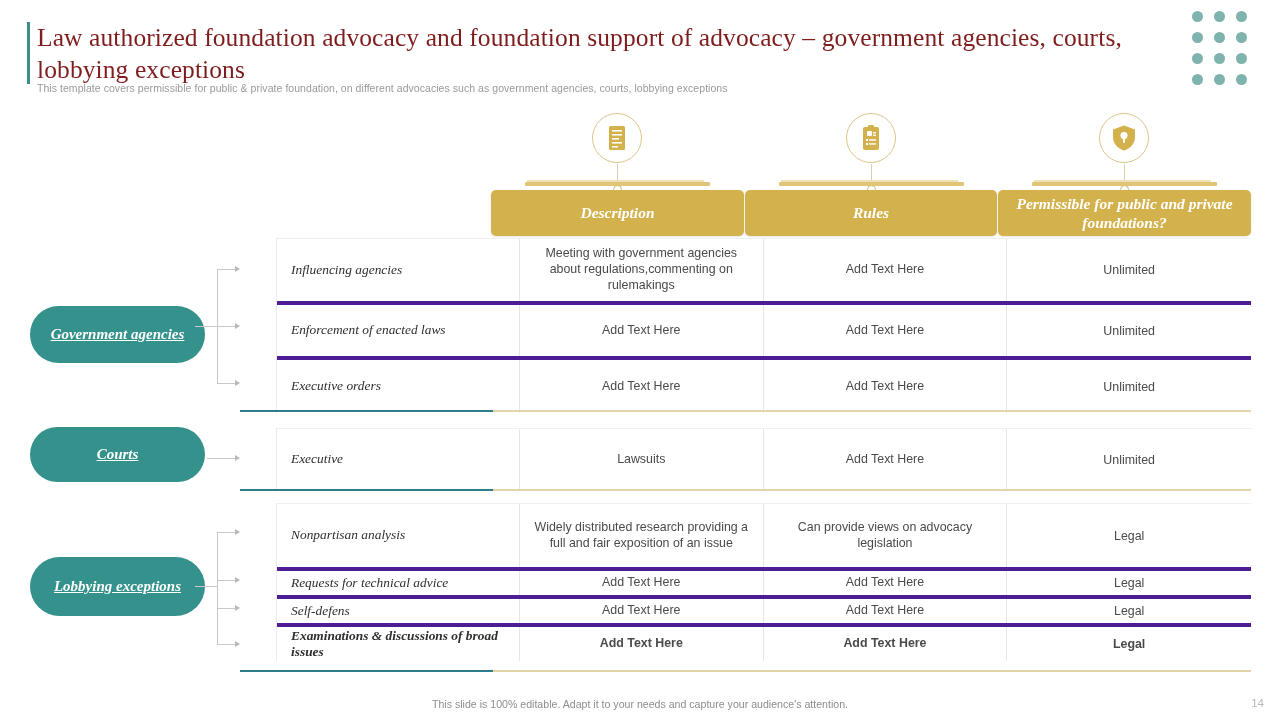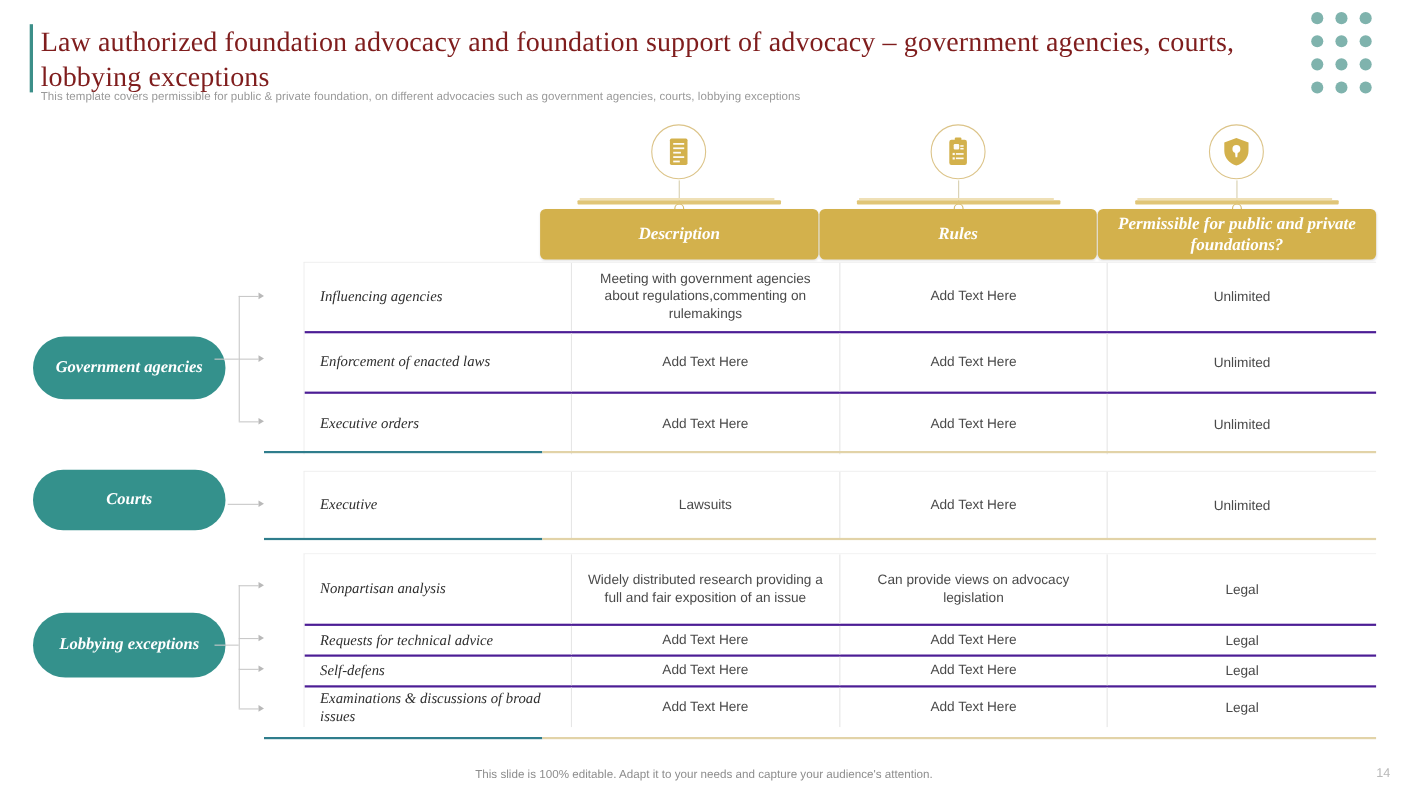--- a/index.html
+++ b/index.html
@@ -80,7 +80,7 @@
     display: flex; align-items: center; justify-content: center;
     color: #ffffff; font-family: "Liberation Serif", serif;
     font-style: italic; font-weight: 700; font-size: 15px;
-    text-align: center; line-height: 1.3; padding: 0 12px;
+    text-align: center; line-height: 1.3; padding: 0 12px; text-decoration: underline;
   }
 
   

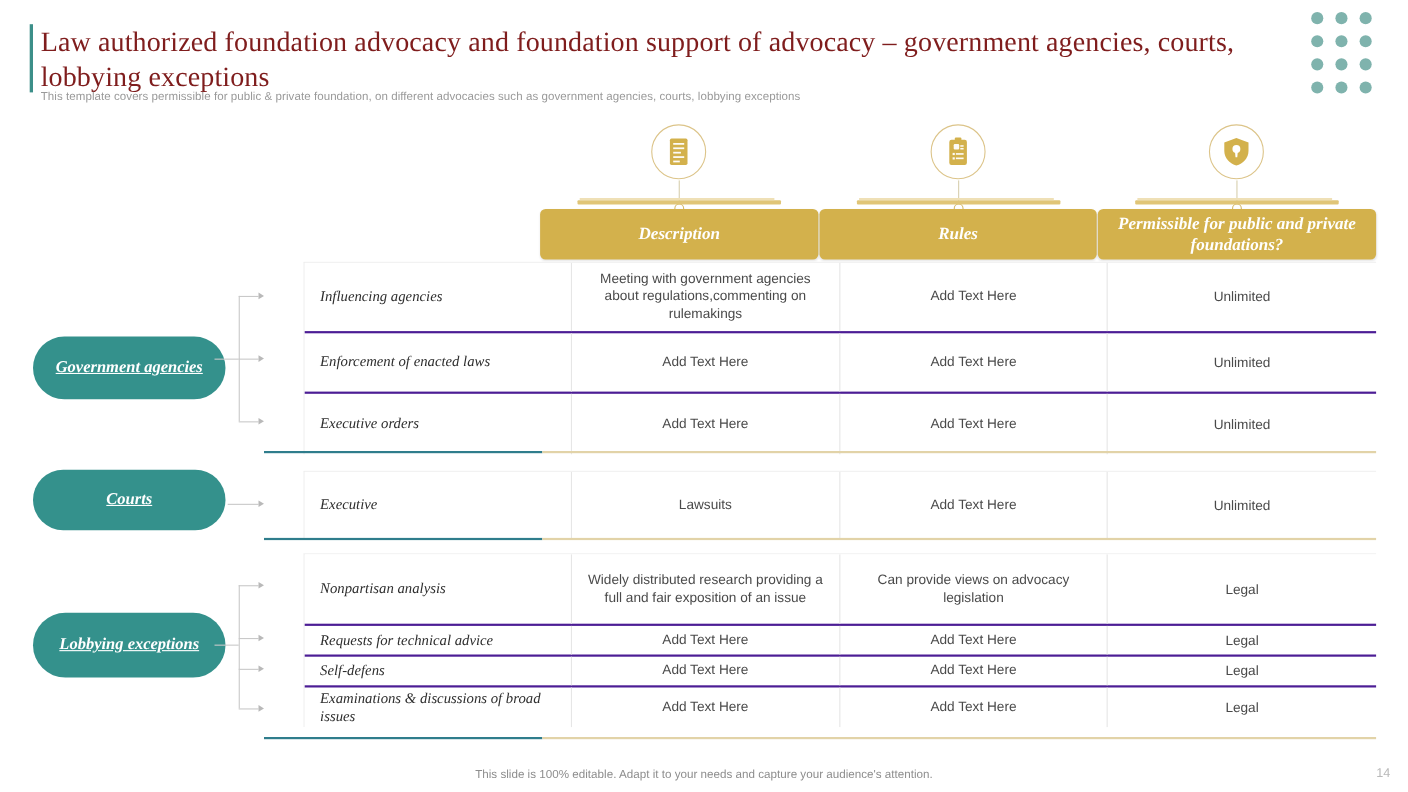--- a/index.html
+++ b/index.html
@@ -109,7 +109,7 @@
   .cell.c1 { width: 253px; justify-content: center; text-align: center; line-height: 1.28; }
   .cell.c2 { width: 253px; justify-content: center; text-align: center; line-height: 1.28; }
   .cell.c3 { width: 253px; justify-content: center; text-align: center; border-right: none; }
-  .row + .row { border-top: 2px solid #4c1d95; }
+  .row + .row { border-top: 4px solid #4c1d95; }
   .grp-inner { border-left: 1px solid #ececec; border-top: 1px solid #f0f0f0; margin-left: 36px; }
 
   .grp-underline { position: absolute; left: 0; height: 1.6px; width: 1011px; }

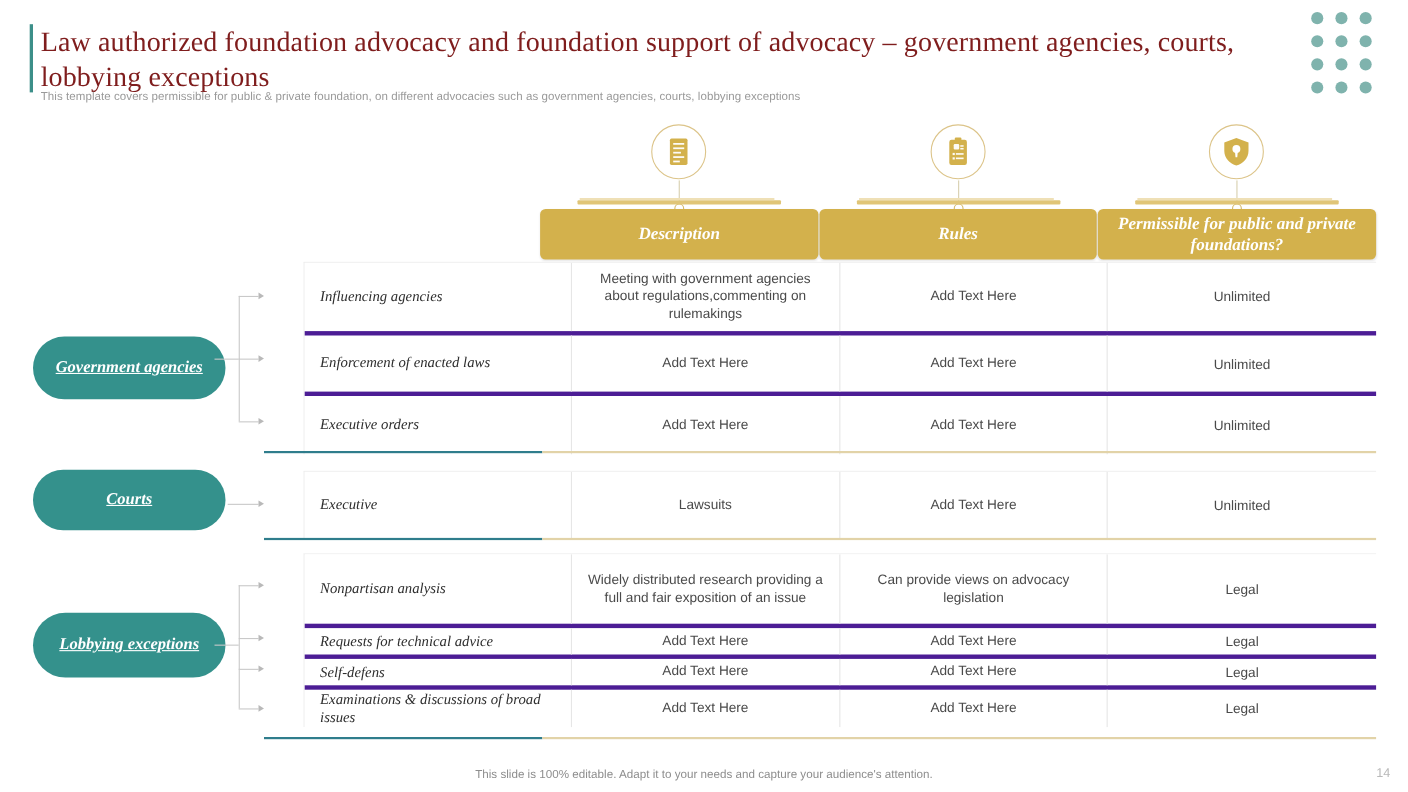--- a/index.html
+++ b/index.html
@@ -313,7 +313,7 @@
           <div class="cell c2">Add Text Here</div>
           <div class="cell c3">Legal</div>
         </div>
-        <div class="row" style="height: 38px;">
+        <div class="row" style="height: 38px; font-weight: bold;">
           <div class="cell c0">Examinations &amp; discussions of broad issues</div>
           <div class="cell c1">Add Text Here</div>
           <div class="cell c2">Add Text Here</div>

